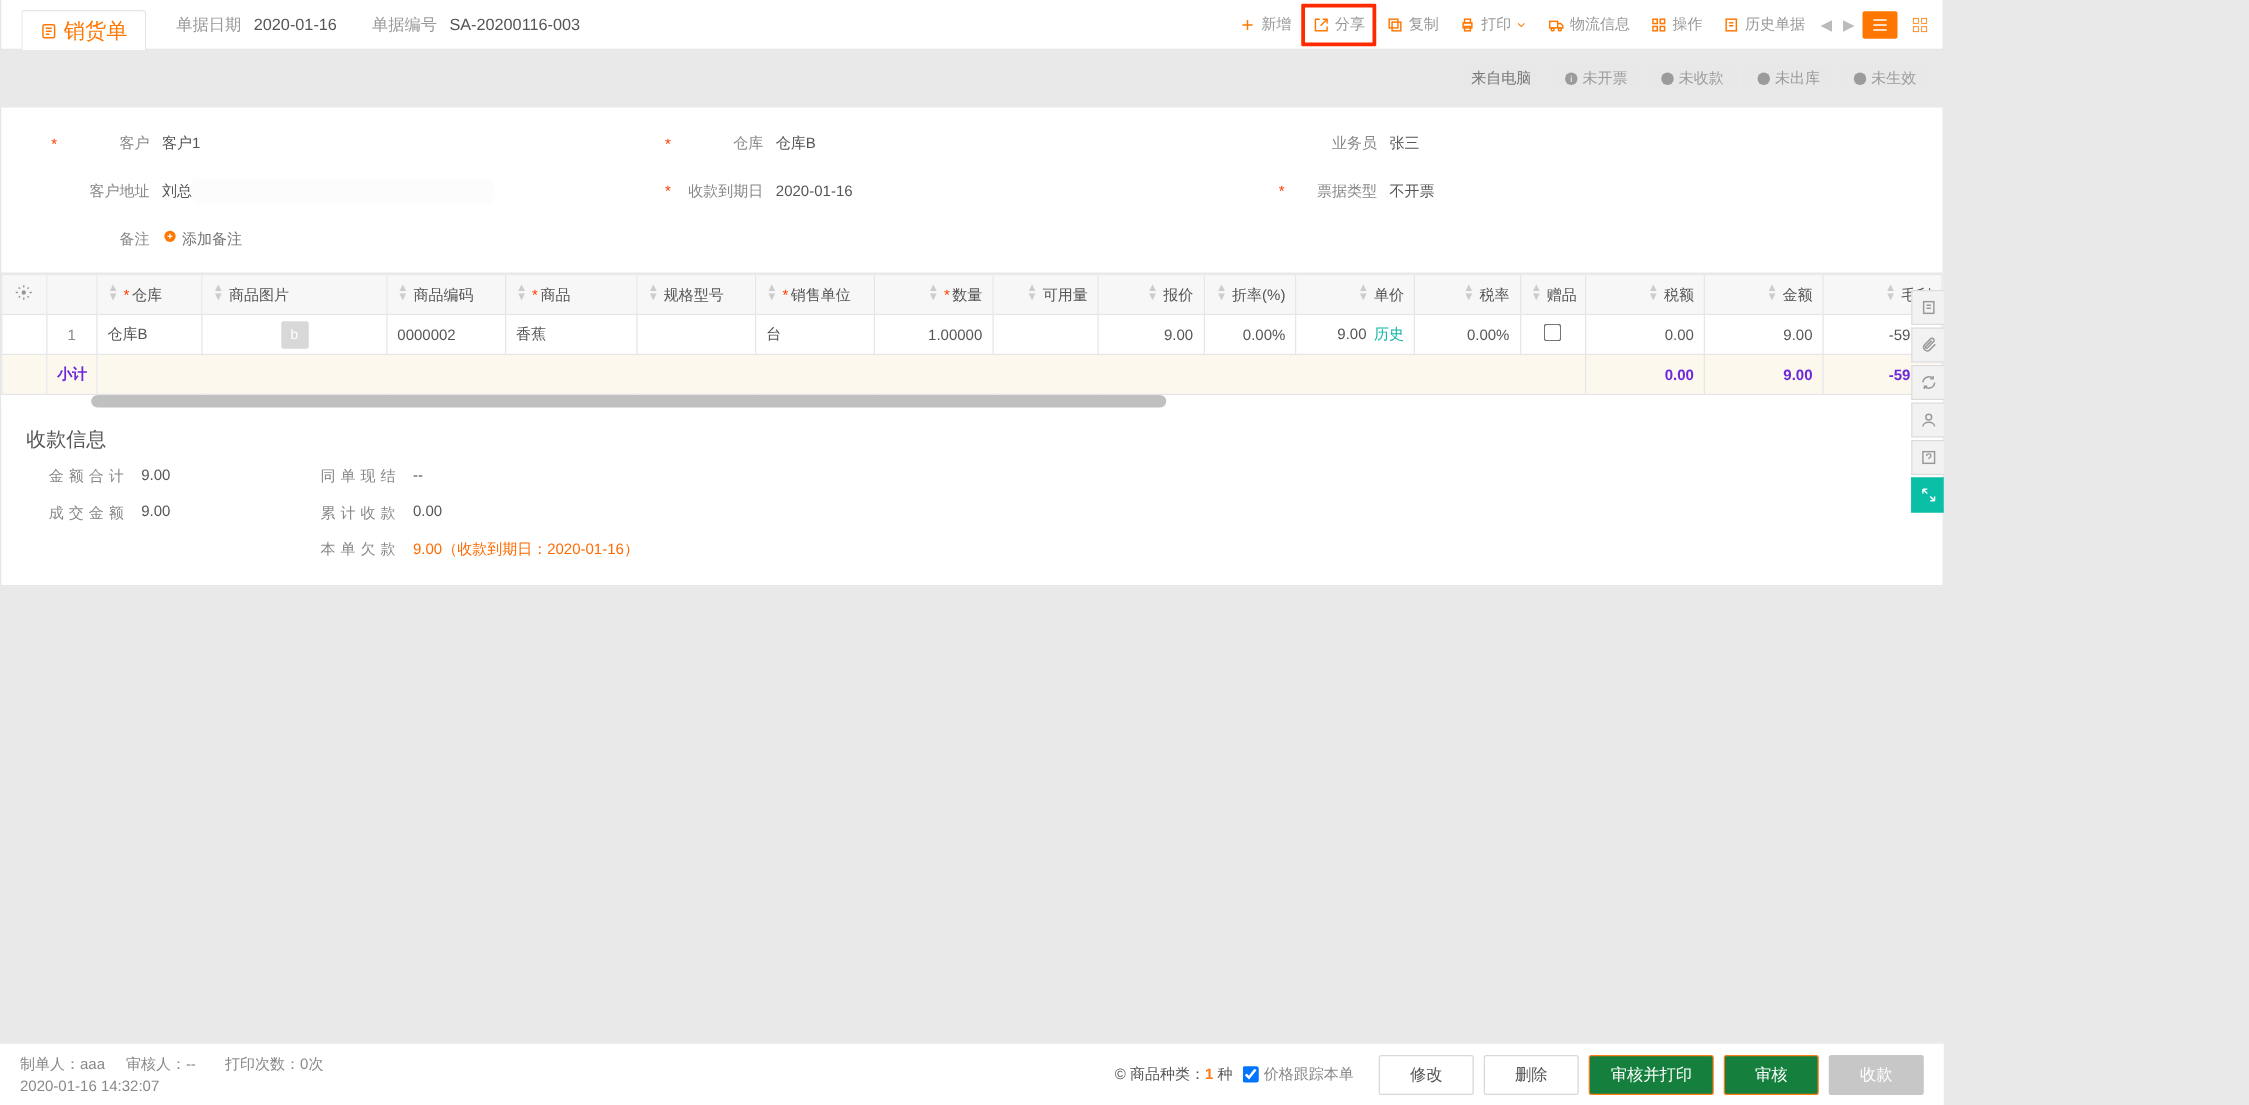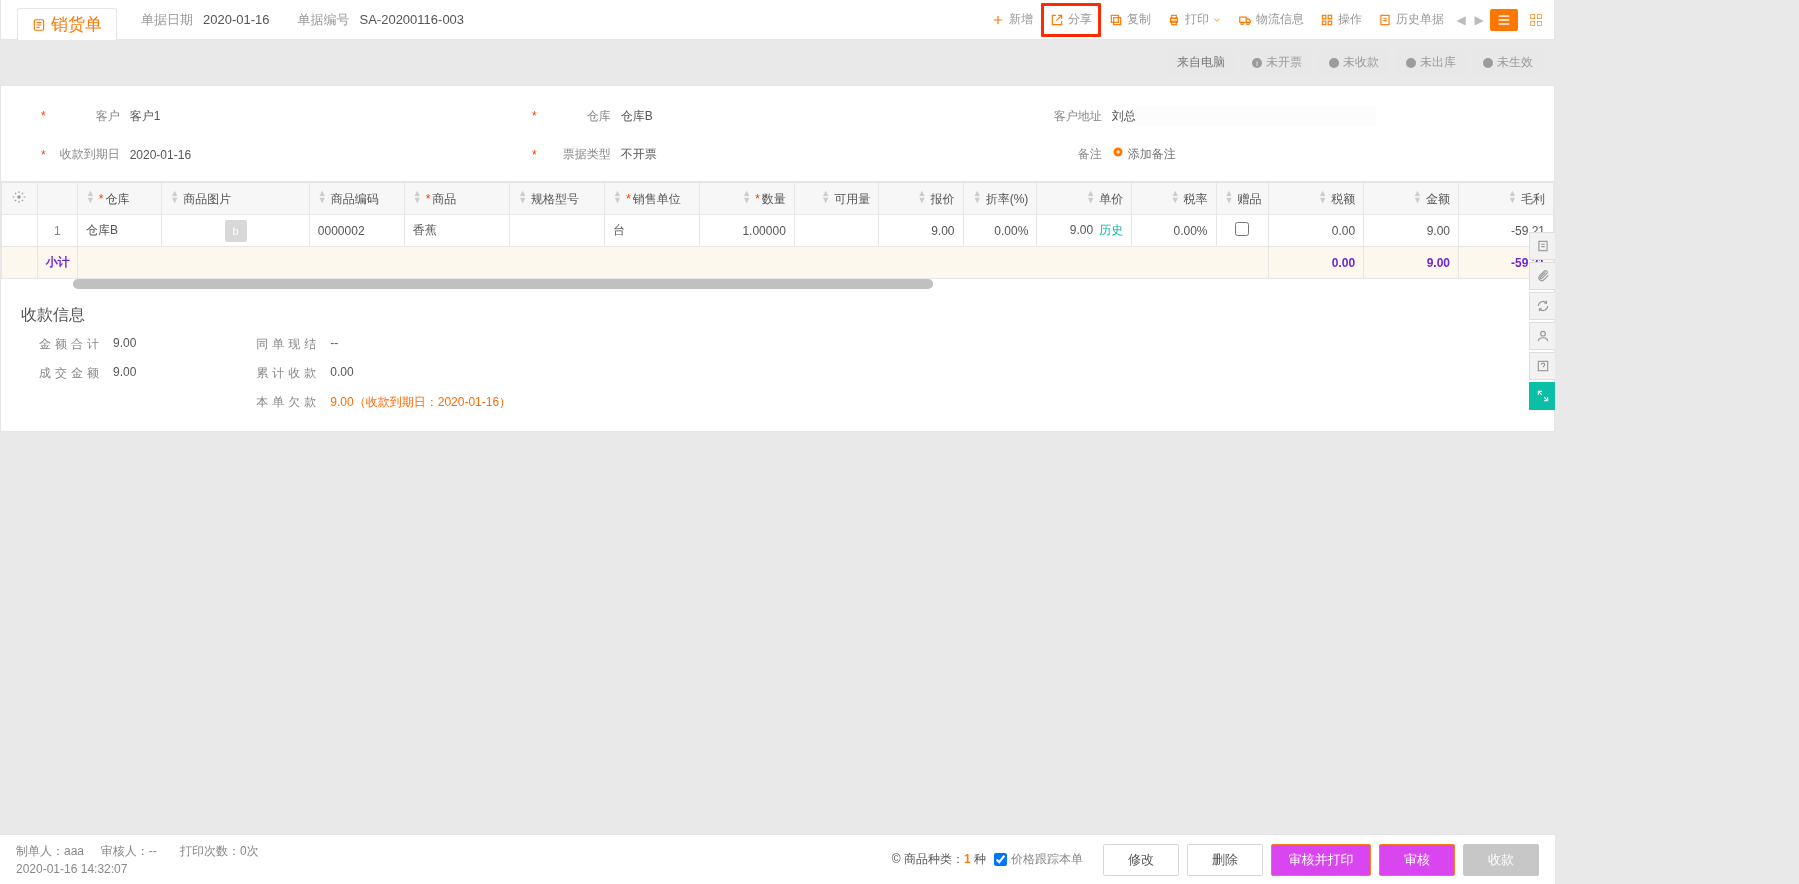--- a/index.html
+++ b/index.html
@@ -230,6 +230,11 @@
       <span class="req">*</span>
           <span class="flabel">仓库</span>
       <span class="fval">仓库B</span>
+    </div>
+    <div class="field">
+      <span class="req">*</span>
+          <span class="flabel">业务员</span>
+      <span class="fval">张三</span>
     </div>
 
     <div class="field">

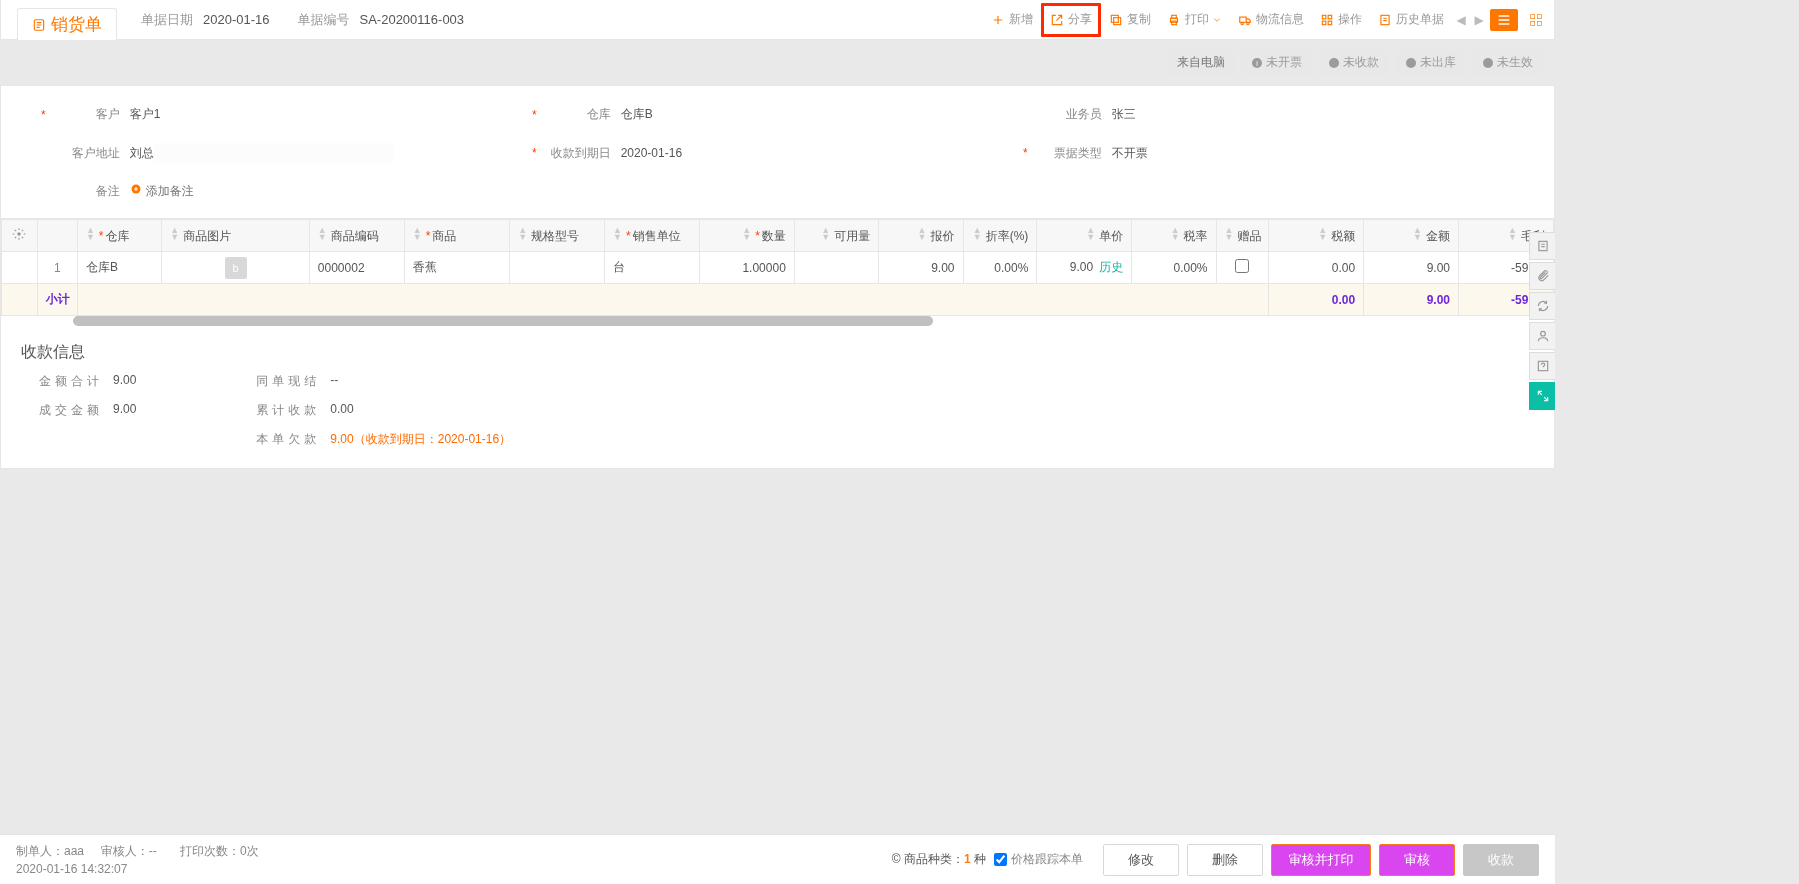--- a/index.html
+++ b/index.html
@@ -89,7 +89,7 @@
   .fcenter label { display: flex; align-items: center; gap: 4px; color: #888; }
   .fbtns { display: flex; gap: 8px; }
   .btn { min-width: 76px; height: 32px; border: 1px solid #d8d8d8; background: #fff; border-radius: 2px; cursor: pointer; font-size: 13px; color: #555; }
-  .btn.primary { background: #d946ef; border-color: #ff7a18; color: #fff; }
+  .btn.primary { background: #15803d; border-color: #ff7a18; color: #fff; }
   .btn.disabled { background: #c7c7c7; border-color: #c7c7c7; color: #fff; cursor: not-allowed; }
   .btn.wide { min-width: 100px; }
 </style>

